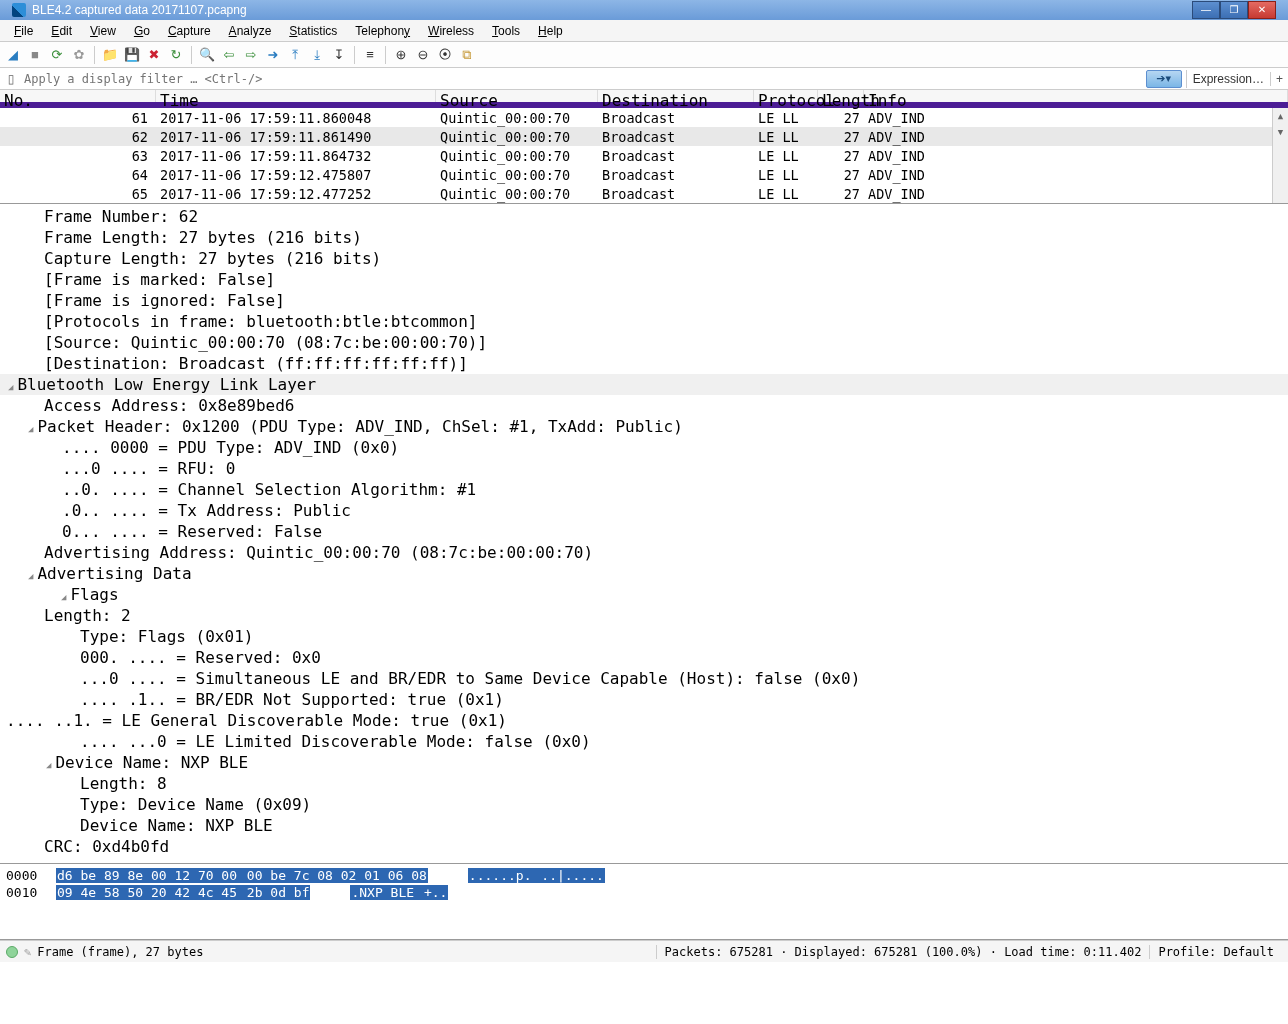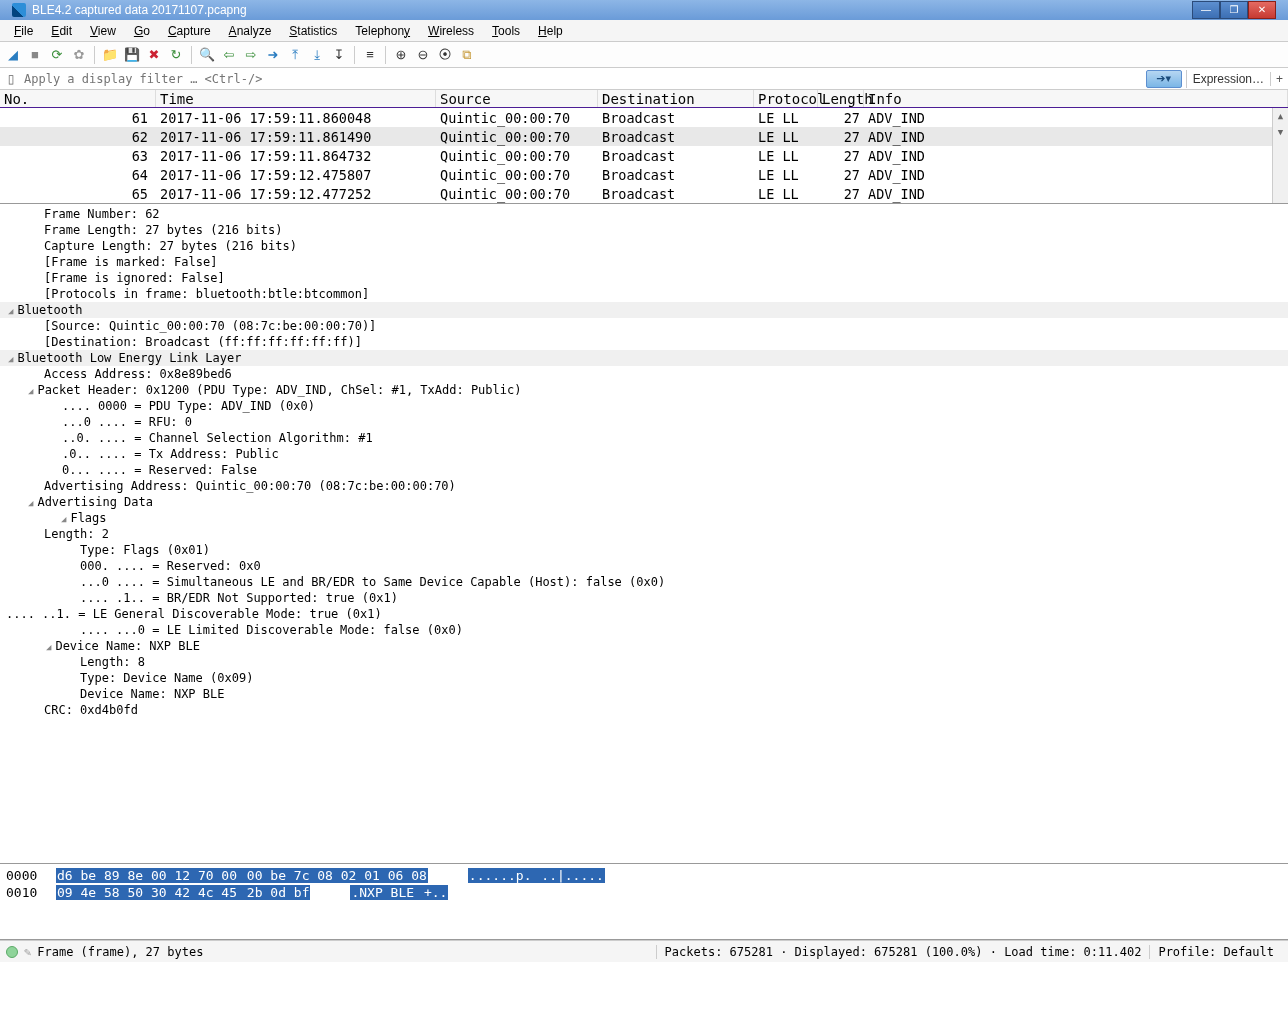--- a/index.html
+++ b/index.html
@@ -23,7 +23,7 @@
 .filterbar .go { width: 36px; height: 18px; background: linear-gradient(#b6d6f2,#7bb6e6); border: 1px solid #5d8fd0; border-radius: 2px; display: flex; align-items: center; justify-content: center; color: #1a4a7a; font-size: 11px; margin-right: 4px; }
 .filterbar .exp { padding: 2px 6px; color: #333; font-size: 12px; border-left: 1px solid #ccc; }
 .filterbar .plus { width: 18px; text-align: center; border-left: 1px solid #ccc; color: #555; }
-.columns { height: 18px; background: #f7f7f7; border-bottom: 1px solid #4c1d95; display: flex; font-family: monospace; font-size: 14px; }
+.columns { height: 18px; background: #f7f7f7; border-bottom: 6px solid #4c1d95; display: flex; font-family: monospace; font-size: 16px; }
 .col { padding: 1px 4px; border-right: 1px solid #ddd; }
 .c-no { width: 156px; } .c-time { width: 280px; } .c-src { width: 162px; } .c-dst { width: 156px; } .c-proto { width: 64px; } .c-len { width: 46px; } .c-info { flex:1; }
 .packetlist { height: 96px; overflow: hidden; font-family: monospace; font-size: 13.5px; border-bottom: 1px solid #999; position: relative; }

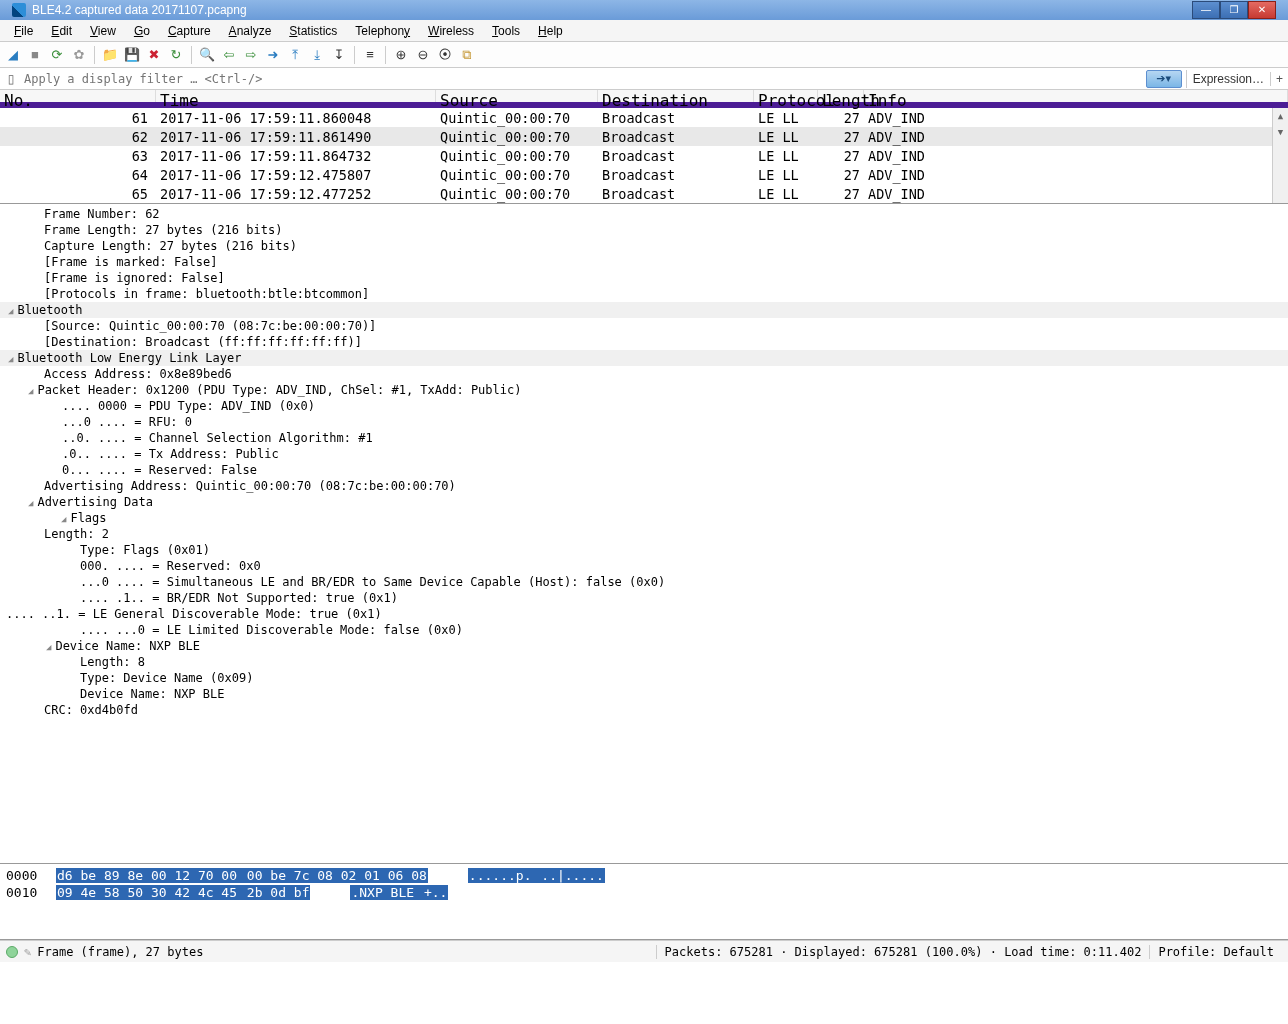--- a/index.html
+++ b/index.html
@@ -32,7 +32,7 @@
 .row .cell { padding: 0 4px; white-space: pre; }
 .scroll-track-v { position: absolute; right: 0; top: 0; bottom: 0; width: 16px; background: #f0f0f0; border-left: 1px solid #ccc; }
 .scroll-up, .scroll-dn { height: 16px; display:flex; align-items:center; justify-content:center; color:#666; font-size:9px; }
-.details { height: 660px; overflow: auto; font-family: monospace; font-size: 12px; border-bottom: 1px solid #999; position: relative; padding: 2px 0; }
+.details { height: 660px; overflow: auto; font-family: monospace; font-size: 16px; border-bottom: 1px solid #999; position: relative; padding: 2px 0; }
 .details .ln { padding: 1px 6px; white-space: pre; }
 .details .sec { background: #f0f0f0; }
 .tri::before { content: "▸"; color: #888; margin-right: 4px; font-size: 10px; display:inline-block; }

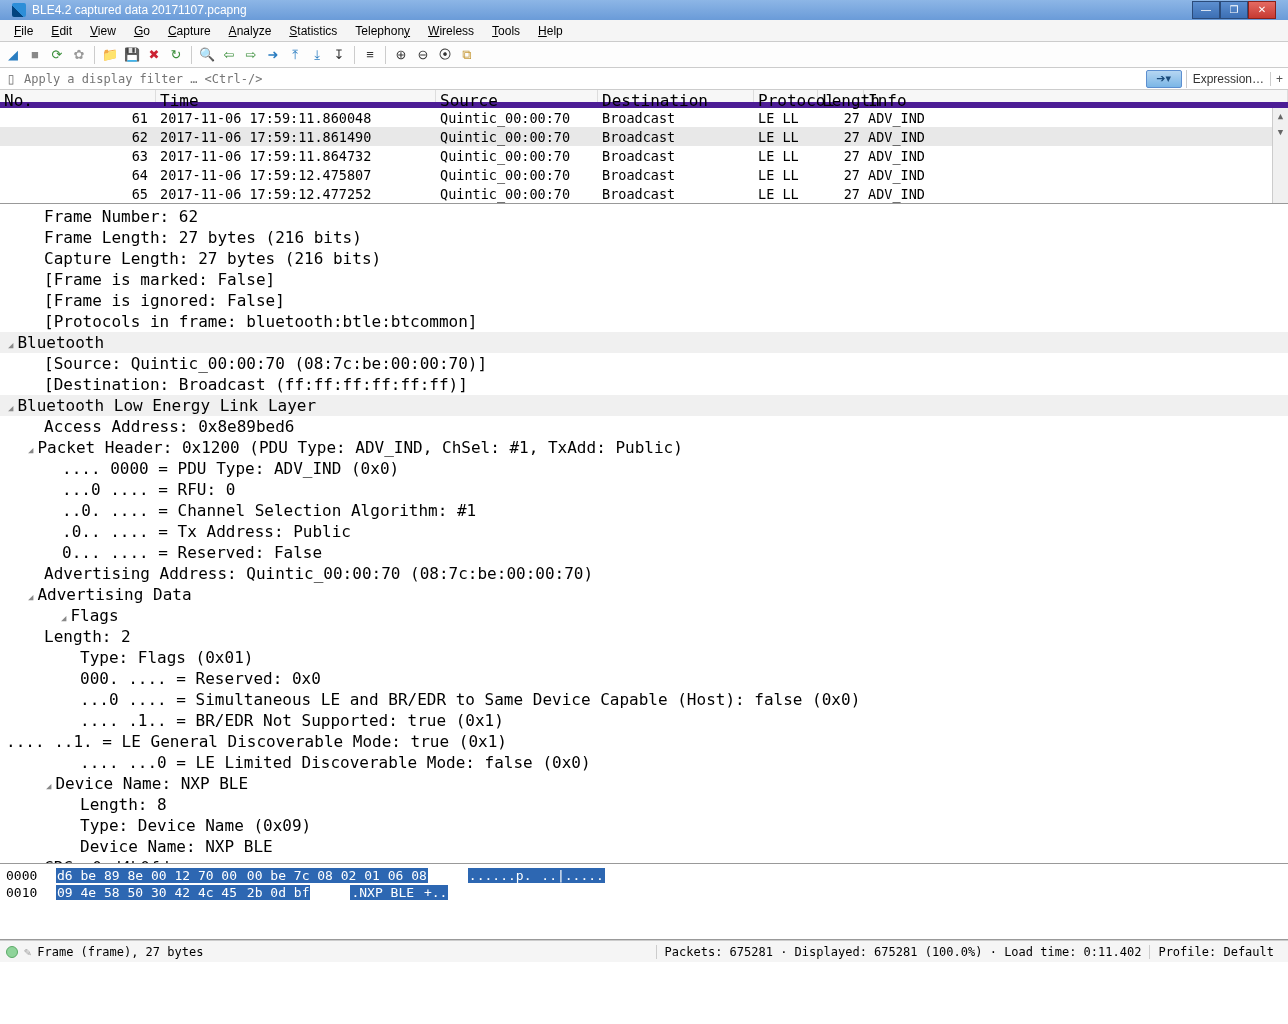--- a/index.html
+++ b/index.html
@@ -183,7 +183,6 @@
   <div class="ln" style="padding-left:44px">[Frame is marked: False]</div>
   <div class="ln" style="padding-left:44px">[Frame is ignored: False]</div>
   <div class="ln" style="padding-left:44px">[Protocols in frame: bluetooth:btle:btcommon]</div>
-  <div class="ln sec" style="padding-left:8px"><span class="tri open"></span><span>Bluetooth</span></div>
   <div class="ln" style="padding-left:44px">[Source: Quintic_00:00:70 (08:7c:be:00:00:70)]</div>
   <div class="ln" style="padding-left:44px">[Destination: Broadcast (ff:ff:ff:ff:ff:ff)]</div>
   <div class="ln sec" style="padding-left:8px"><span class="tri open"></span><span>Bluetooth Low Energy Link Layer</span></div>

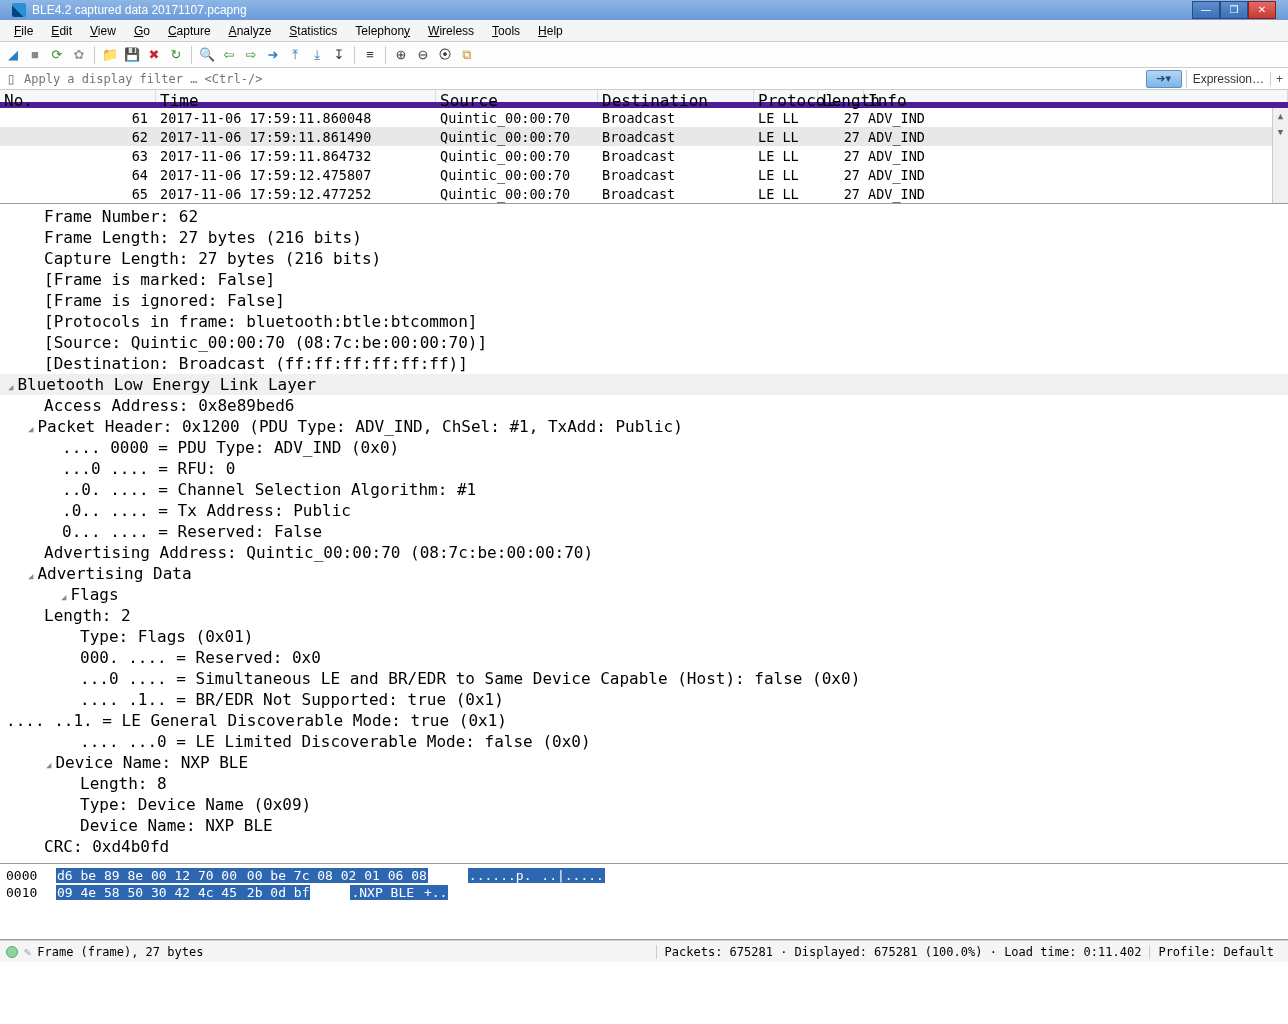--- a/index.html
+++ b/index.html
@@ -219,7 +219,7 @@
   </div>
   <div class="hexline">
     <span class="hexoff">0010</span>
-    <span class="hexbytes"><span class="hl">09 4e 58 50 30 42 4c 45 </span><span class="hl"> 2b 0d bf</span></span>
+    <span class="hexbytes"><span class="hl">09 4e 58 50 20 42 4c 45 </span><span class="hl"> 2b 0d bf</span></span>
     <span style="width:20px"></span>
     <span class="hexascii"><span class="hl">.NXP BLE </span><span class="hl">+..</span></span>
   </div>

